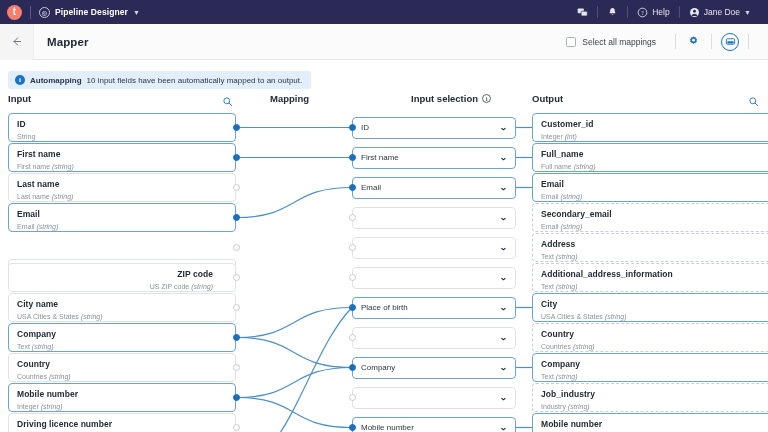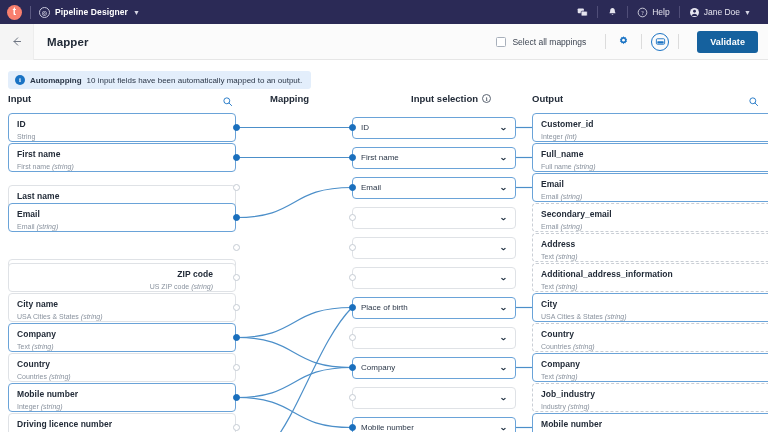--- a/index.html
+++ b/index.html
@@ -363,7 +363,6 @@
       </svg>
     </div>
     <div class="sh-div"></div>
-    <div class="validate-btn">Validate</div>
   </div>
 </div>
 

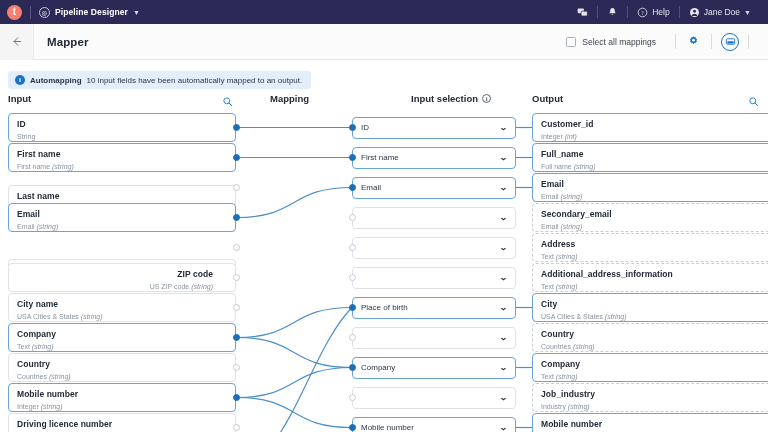--- a/index.html
+++ b/index.html
@@ -423,7 +423,7 @@
       <div class="s">First name <em>(string)</em></div>
     </div>
     <div class="dot on" style="left: 232.5px; top: 44px;"></div>
-    <div class="card in-card" style="top: 63px; margin-top: 12px;">
+    <div class="card in-card" style="top: 63px;">
       <div class="t">Last name</div>
       <div class="s">Last name <em>(string)</em></div>
     </div>

